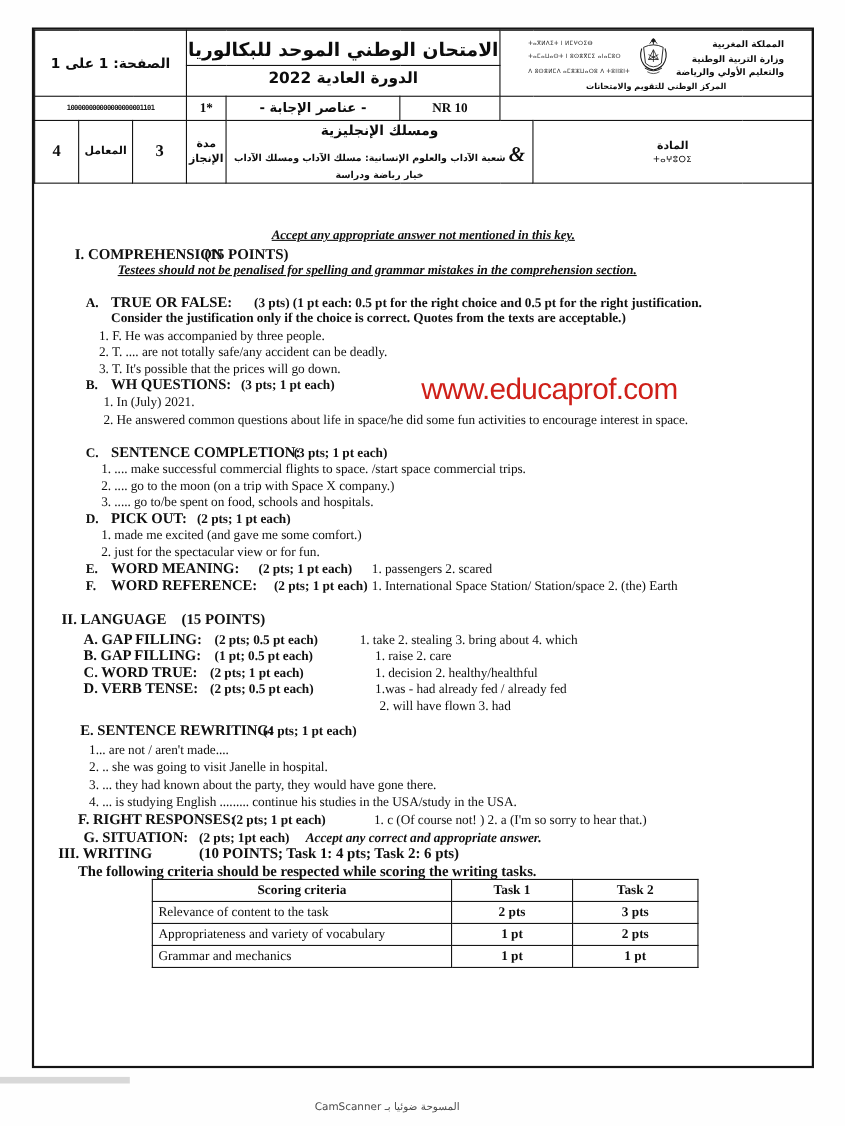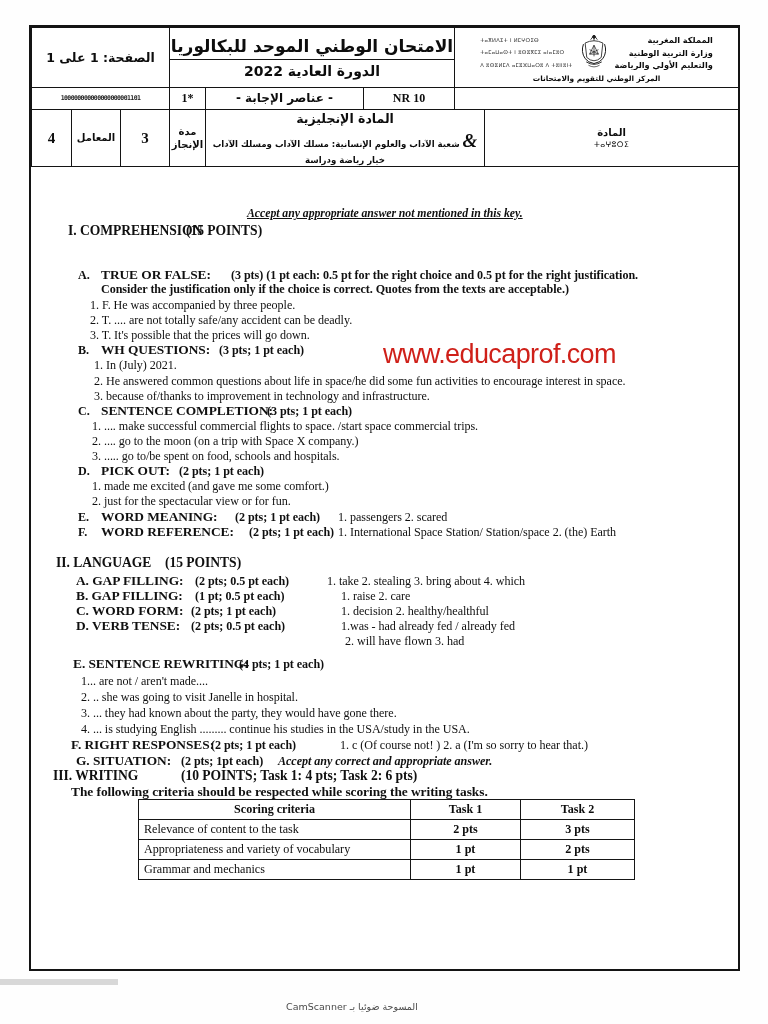--- a/index.html
+++ b/index.html
@@ -336,7 +336,7 @@
         </td>
         <td colspan="4">
           <div class="ar h-subject-ar">
-            <span>المادة الإنجليزية</span>
+            <span>ومسلك الإنجليزية</span>
           </div>
           <div class="ar h-subject-sub">
             <span class="h-amp">&amp;</span>

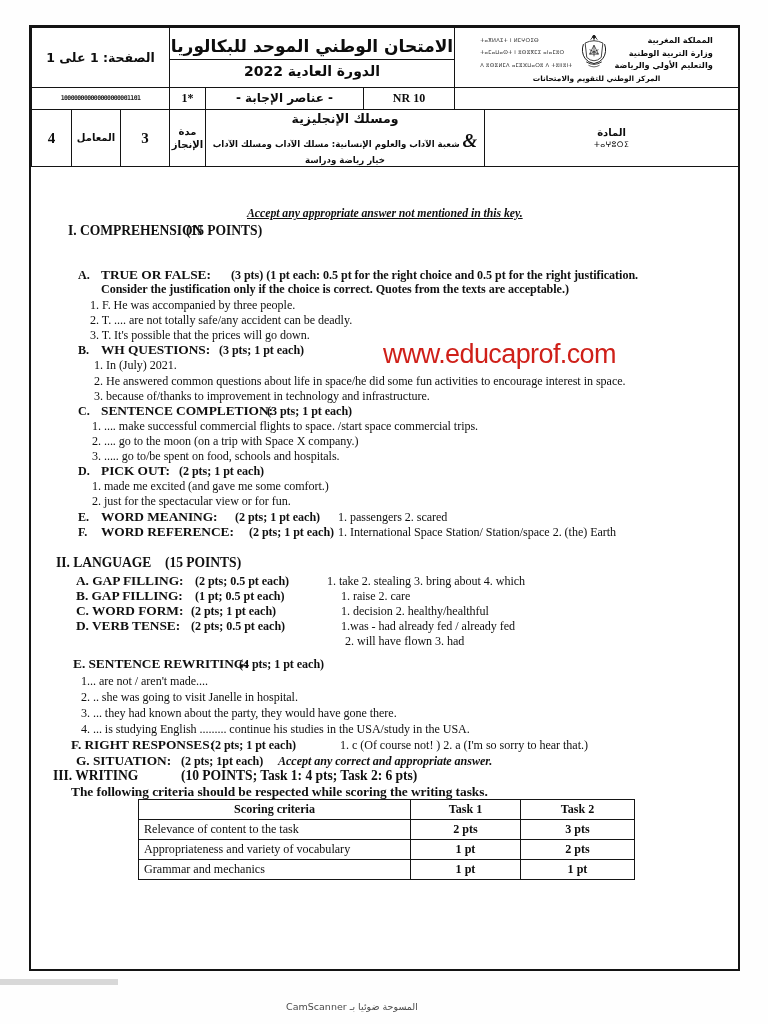--- a/index.html
+++ b/index.html
@@ -357,6 +357,7 @@
 
       <div class="ln sec" style="left:37px; top:196px;">I. COMPREHENSION</div>
       <div class="ln sec" style="left:155px; top:196px;">(15 POINTS)</div>
+      <div class="ln biu" style="left:76px; top:211px; font-size:11.9px;">Testees should not be penalised for spelling and grammar mistakes in the comprehension section.</div>
 
       <div class="ln b" style="left:47px; top:241px;">A.</div>
       <div class="ln b big" style="left:70px; top:240px;">TRUE OR FALSE:</div>

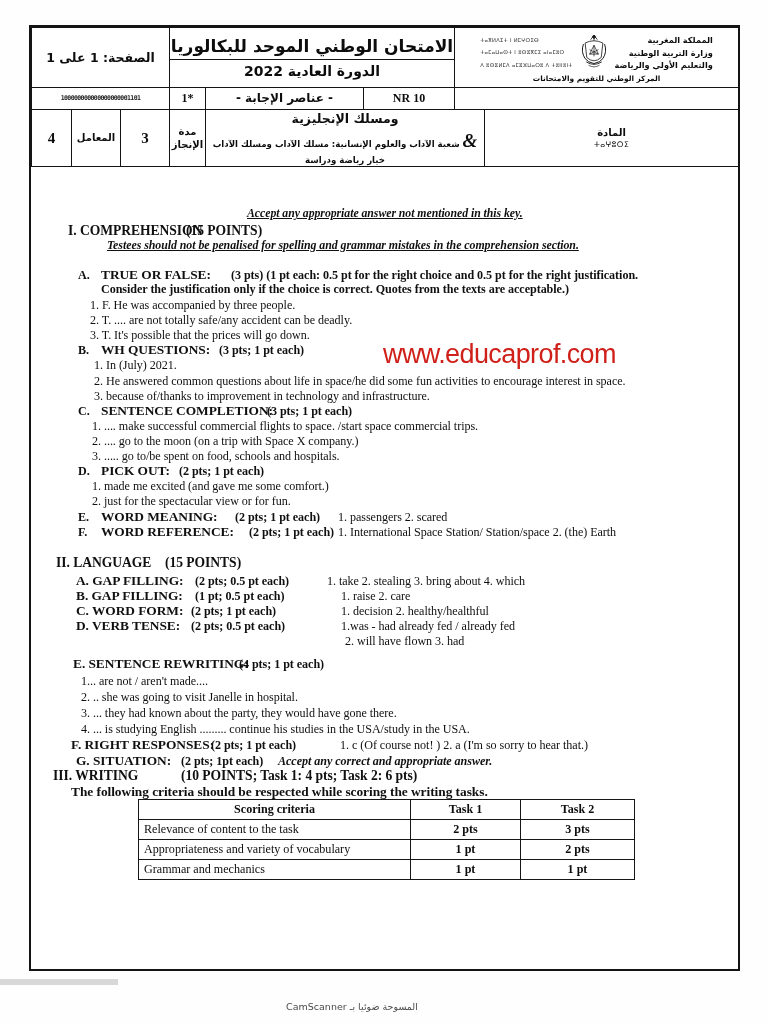--- a/index.html
+++ b/index.html
@@ -372,7 +372,6 @@
       <div class="ln b" style="left:188px; top:316px;">(3 pts; 1 pt each)</div>
       <div class="ln" style="left:63px; top:331px;">1. In (July) 2021.</div>
       <div class="ln" style="left:63px; top:347px;">2. He answered common questions about life in space/he did some fun activities to encourage interest in space.</div>
-      <div class="ln" style="left:63px; top:362px;">3. because of/thanks to improvement in technology and infrastructure.</div>
 
       <div class="ln b" style="left:47px; top:377px;">C.</div>
       <div class="ln b big" style="left:70px; top:376px;">SENTENCE COMPLETION:</div>

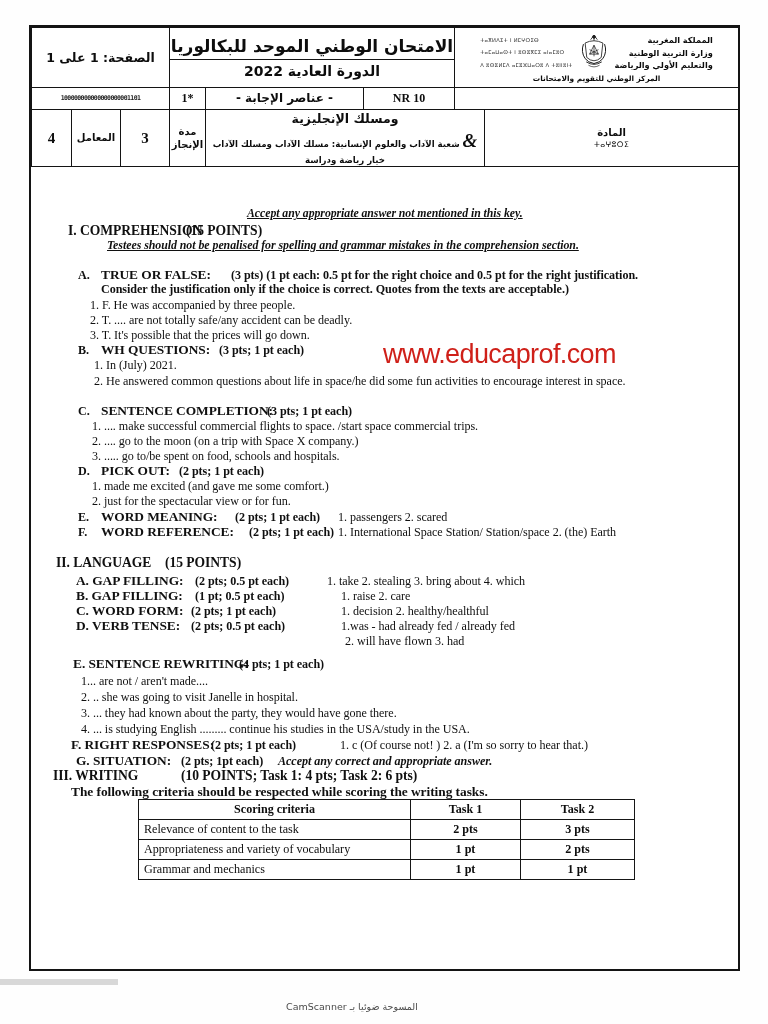--- a/index.html
+++ b/index.html
@@ -407,7 +407,7 @@
       <div class="ln b" style="left:164px; top:562px;">(1 pt; 0.5 pt each)</div>
       <div class="ln" style="left:310px; top:562px;">1. raise      2. care</div>
 
-      <div class="ln b big" style="left:45px; top:576px;">C. WORD FORM:</div>
+      <div class="ln b big" style="left:45px; top:576px;">C. WORD TRUE:</div>
       <div class="ln b" style="left:160px; top:577px;">(2 pts; 1 pt each)</div>
       <div class="ln" style="left:310px; top:577px;">1. decision        2. healthy/healthful</div>
 

